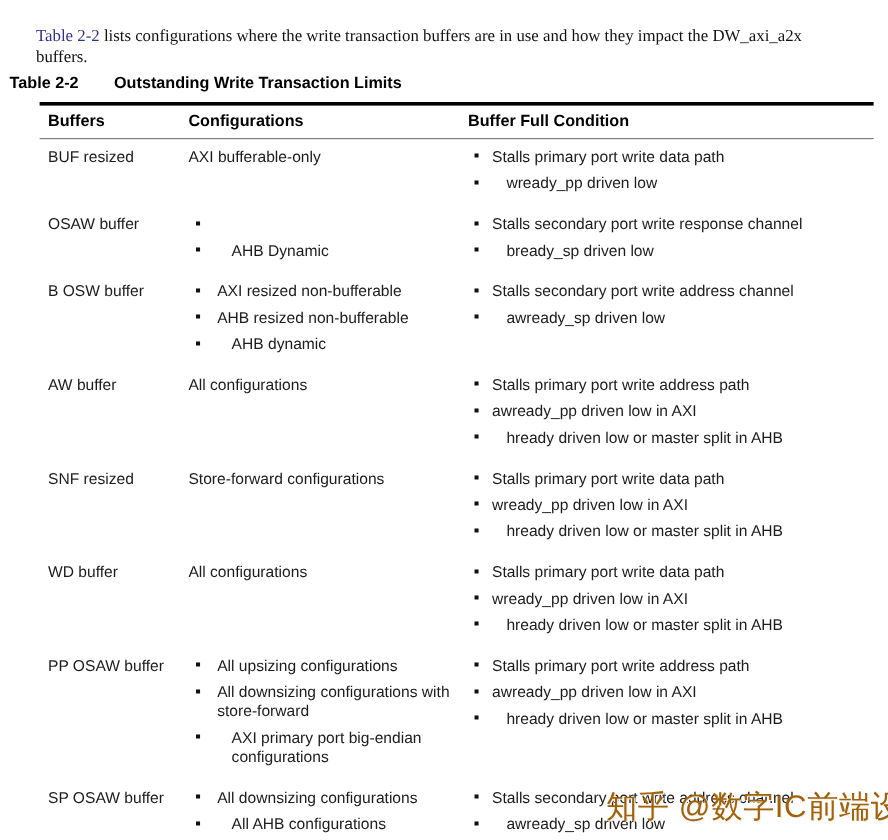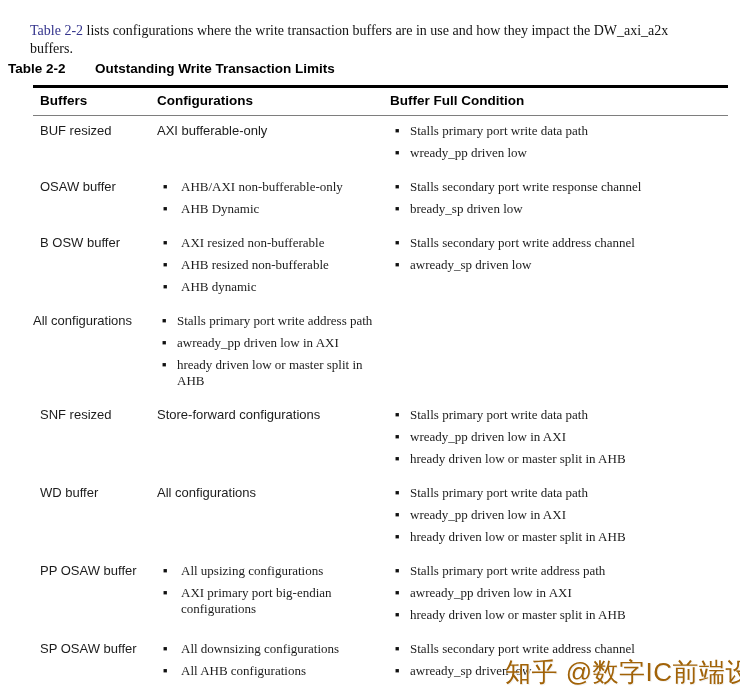--- a/index.html
+++ b/index.html
@@ -62,7 +62,7 @@
 
   .plain-text { line-height: 16px; }
 
-  .bullet-item { display: flex; margin-bottom: 6px; font-family: Liberation Serif, serif; }
+  .bullet-item { display: flex; margin-bottom: 6px; }
   .bullet-item:last-child { margin-bottom: 0; }
   .bullet {
     flex: 0 0 auto;

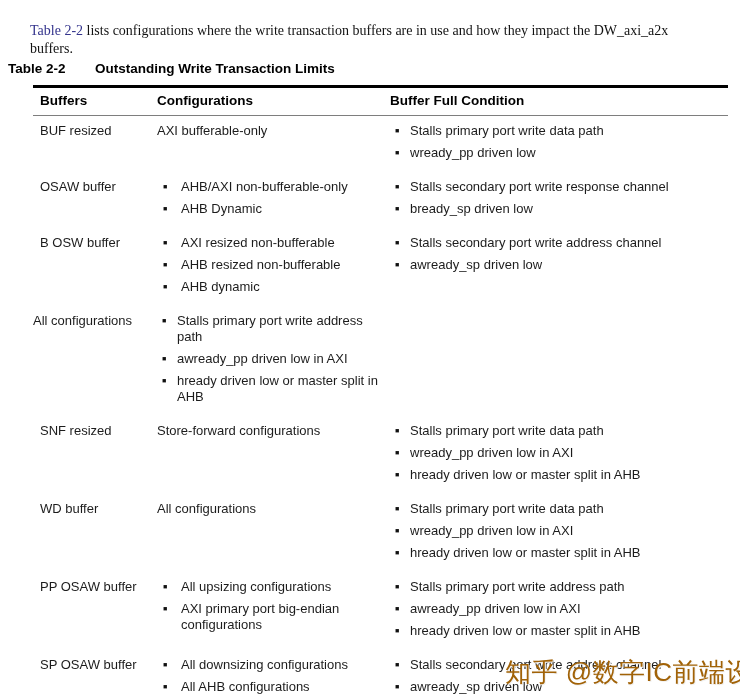--- a/index.html
+++ b/index.html
@@ -63,7 +63,7 @@
   .plain-text { line-height: 16px; }
 
   .bullet-item { display: flex; margin-bottom: 6px; }
-  .bullet-item:last-child { margin-bottom: 0; }
+  .bullet-item:last-child { margin-bottom: 0; gap: 12px; }
   .bullet {
     flex: 0 0 auto;
     font-size: 7px;

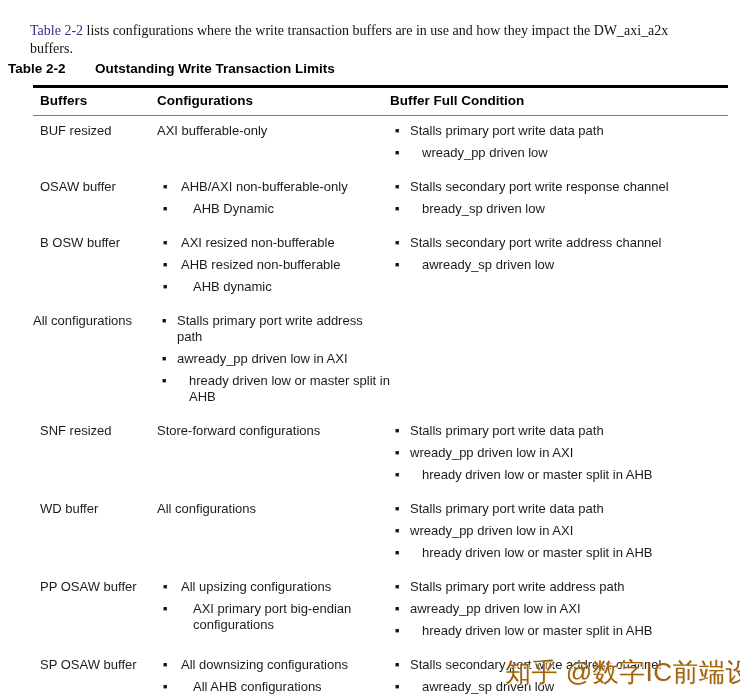--- a/index.html
+++ b/index.html
@@ -129,7 +129,6 @@
         <div class="cell cell-config">
           <div class="bullet-item">
             <span class="bullet">■</span>
-            <span class="btext">AHB/AXI non-bufferable-only</span>
           </div>
           <div class="bullet-item">
             <span class="bullet">■</span>

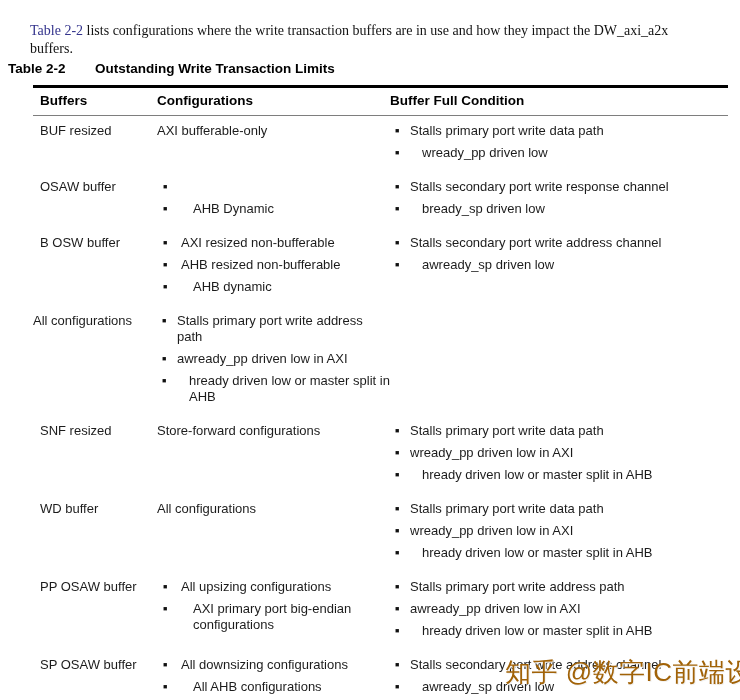--- a/index.html
+++ b/index.html
@@ -176,6 +176,9 @@
         </div>
       </div>
       <div class="grid-row body-row">
+        <div class="cell cell-buffer">
+          <div class="plain-text">AW buffer</div>
+        </div>
         <div class="cell cell-config">
           <div class="plain-text">All configurations</div>
         </div>

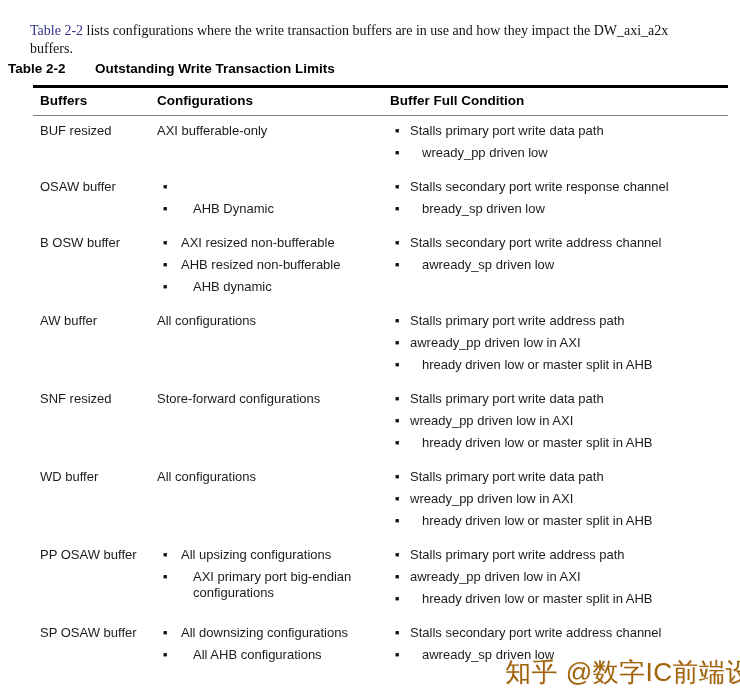--- a/index.html
+++ b/index.html
@@ -252,6 +252,10 @@
           </div>
           <div class="bullet-item">
             <span class="bullet">■</span>
+            <span class="btext">All downsizing configurations with store-forward</span>
+          </div>
+          <div class="bullet-item">
+            <span class="bullet">■</span>
             <span class="btext">AXI primary port big-endian configurations</span>
           </div>
         </div>

